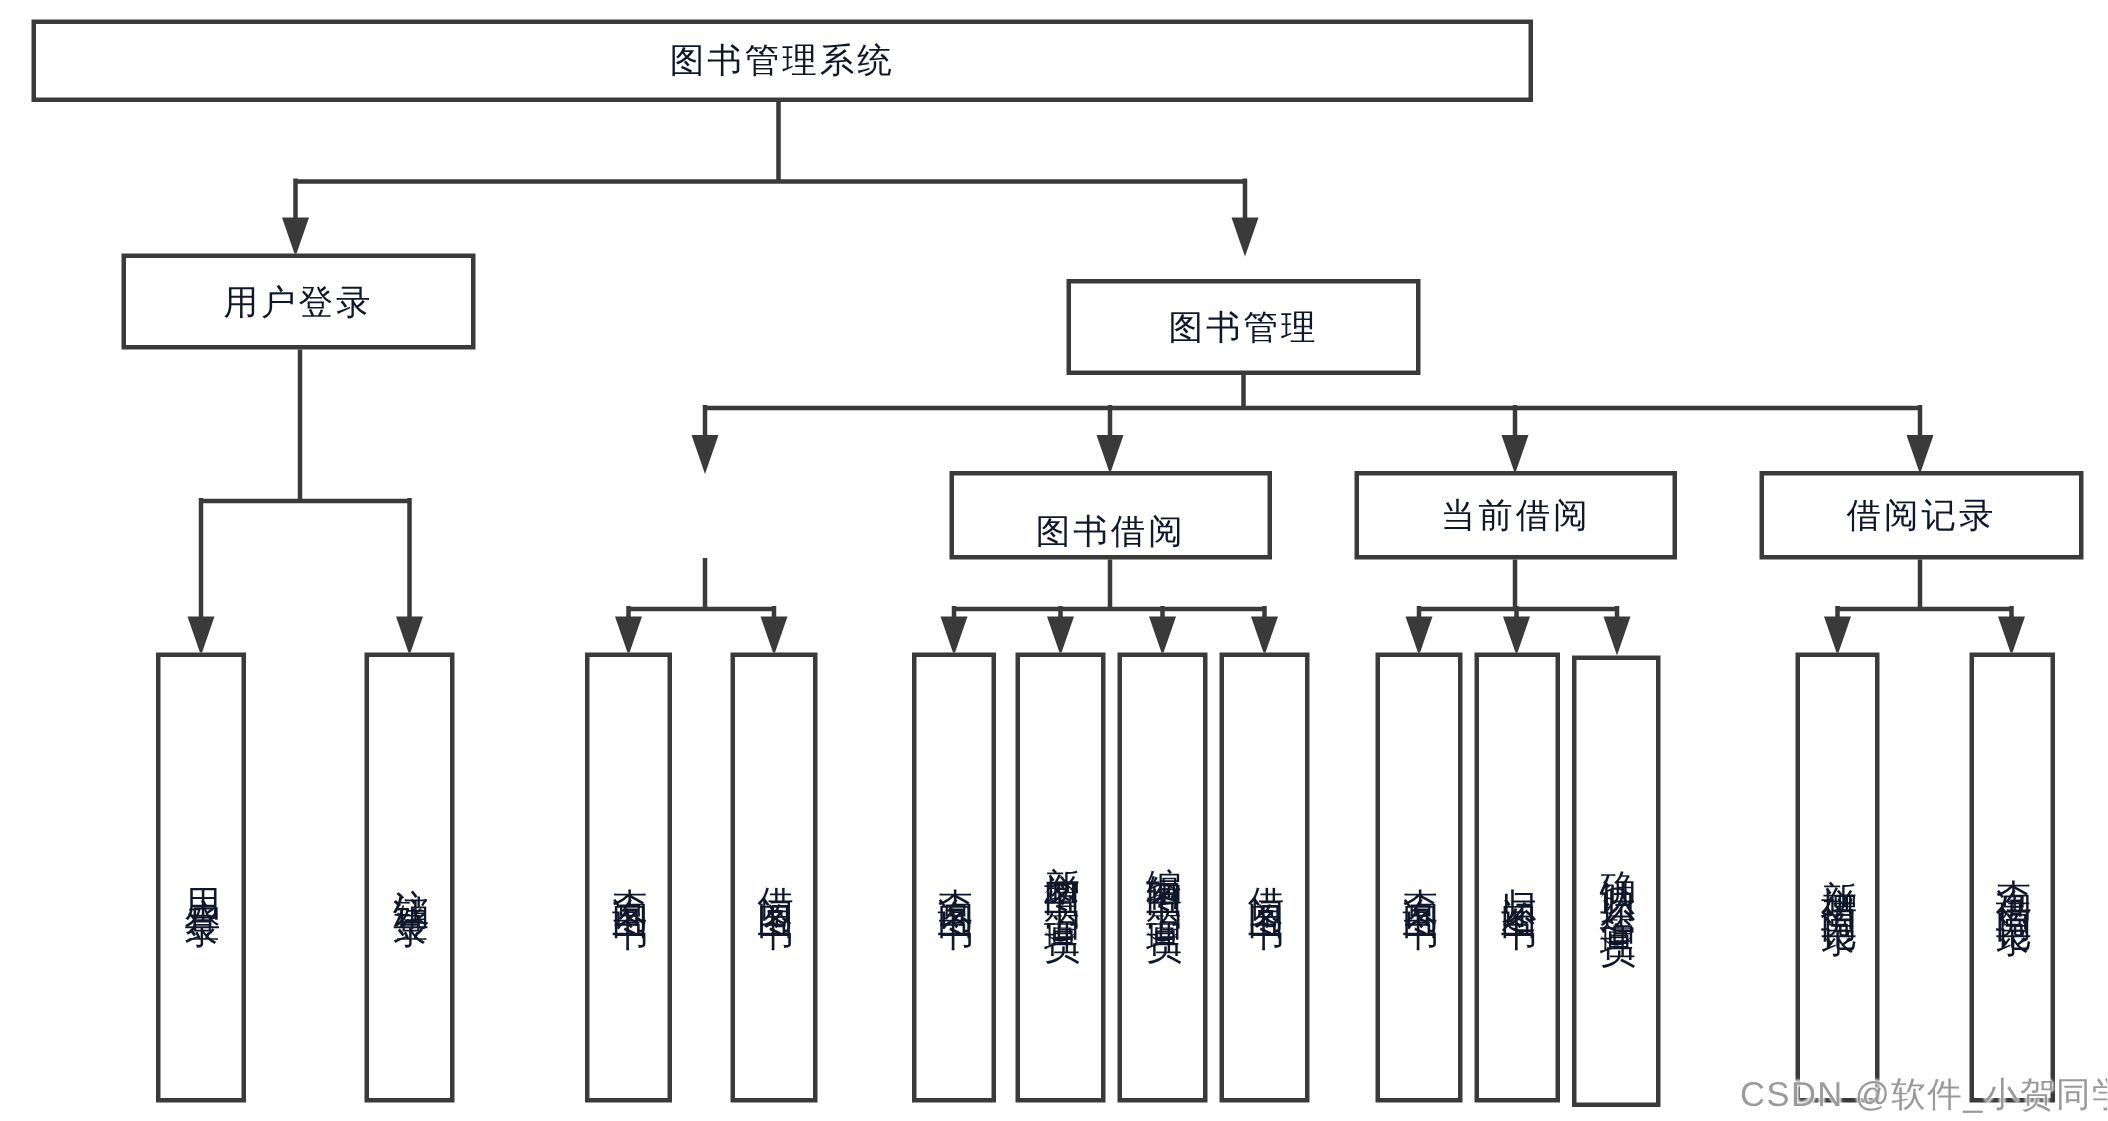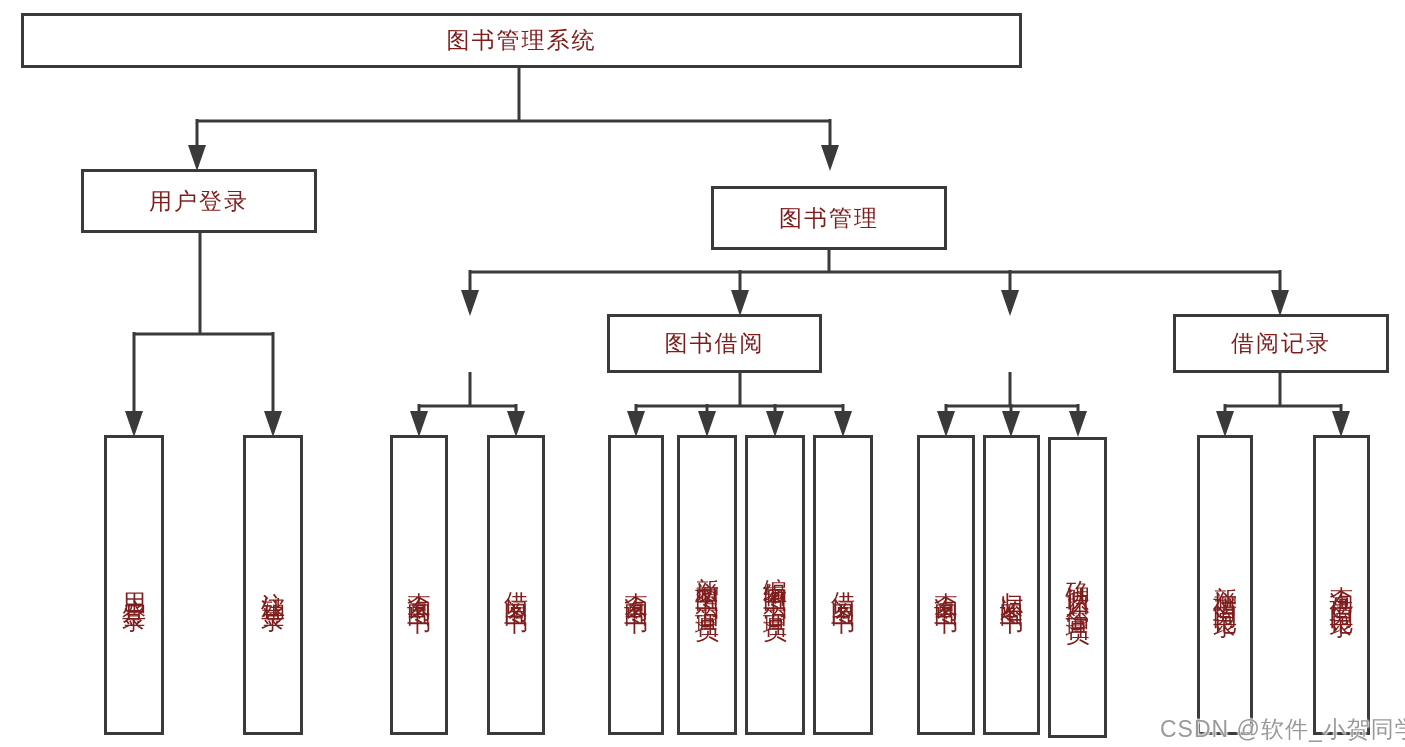--- a/index.html
+++ b/index.html
@@ -23,7 +23,7 @@
     display: flex;
     align-items: center;
     justify-content: center;
-    color: #7f1d1d;
+    color: #0f172a;
     box-sizing: content-box;
     z-index: 2;
   }

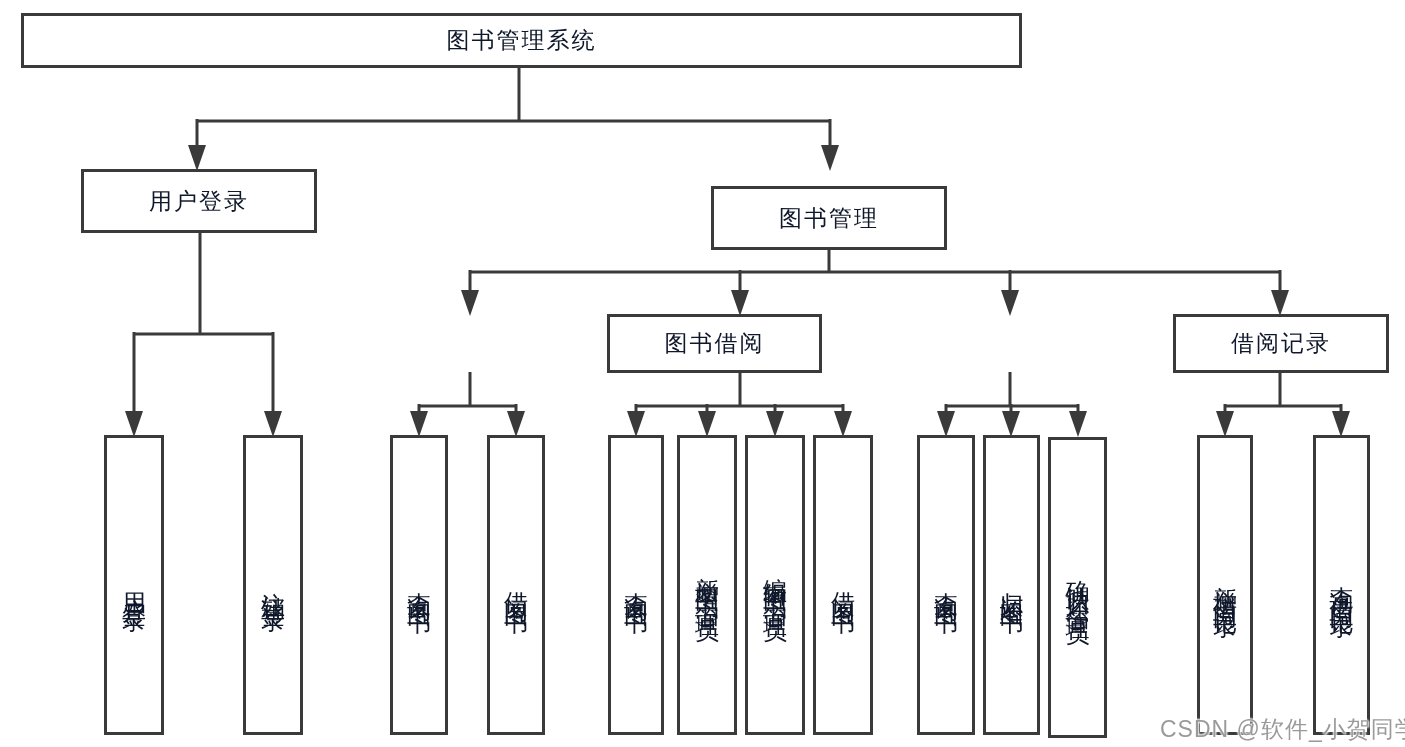--- a/index.html
+++ b/index.html
@@ -97,7 +97,7 @@
     <span>图书管理</span>
   </div>
 
-  <div class="node hnode" style="left:607px; top:314px; width:209px; height:53px;">
+  <div class="node hnode" style="left:633px; top:314px; width:209px; height:53px;align-items:flex-end;">
     <span>图书借阅</span>
   </div>
   <div class="node hnode" style="left:1173px; top:314px; width:210px; height:53px;">

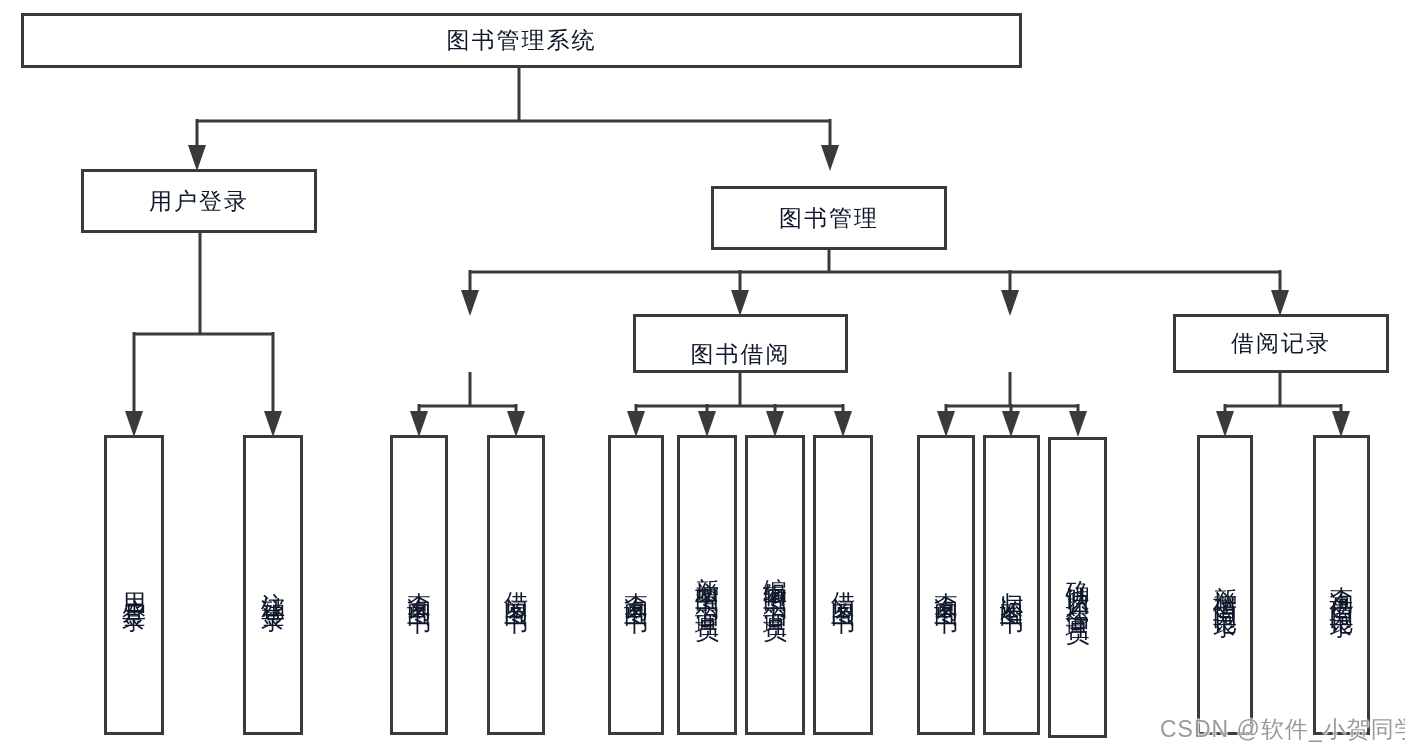--- a/index.html
+++ b/index.html
@@ -100,6 +100,9 @@
   <div class="node hnode" style="left:633px; top:314px; width:209px; height:53px;align-items:flex-end;">
     <span>图书借阅</span>
   </div>
+  <div class="node hnode" style="left:903px; top:314px; width:209px; height:53px;">
+    <span>当前借阅</span>
+  </div>
   <div class="node hnode" style="left:1173px; top:314px; width:210px; height:53px;">
     <span>借阅记录</span>
   </div>

